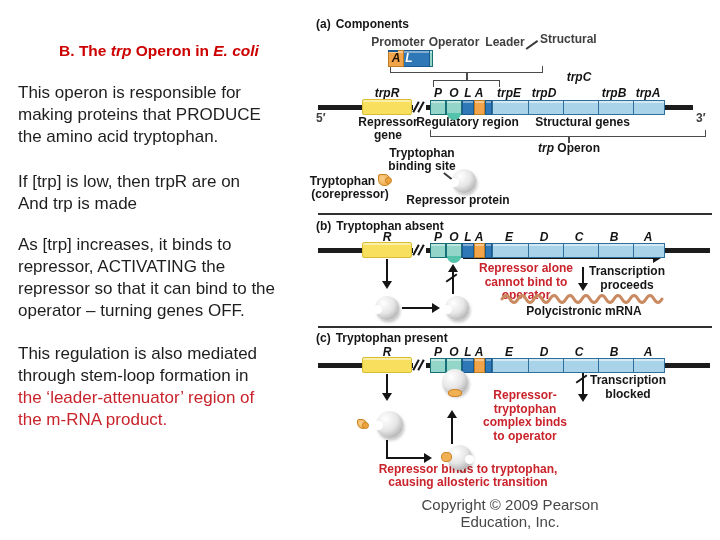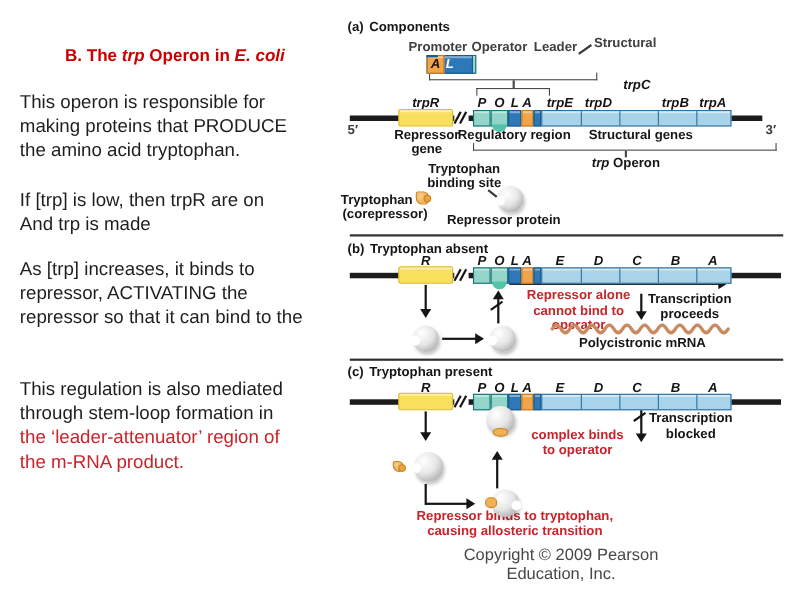--- a/index.html
+++ b/index.html
@@ -89,6 +89,7 @@
     <div>As [trp] increases, it binds to</div>
     <div>repressor, ACTIVATING the</div>
     <div>repressor so that it can bind to the</div>
+    <div>operator – turning genes OFF.</div>
   </div>
   <div class="para" style="top:343px">
     <div>This regulation is also mediated</div>

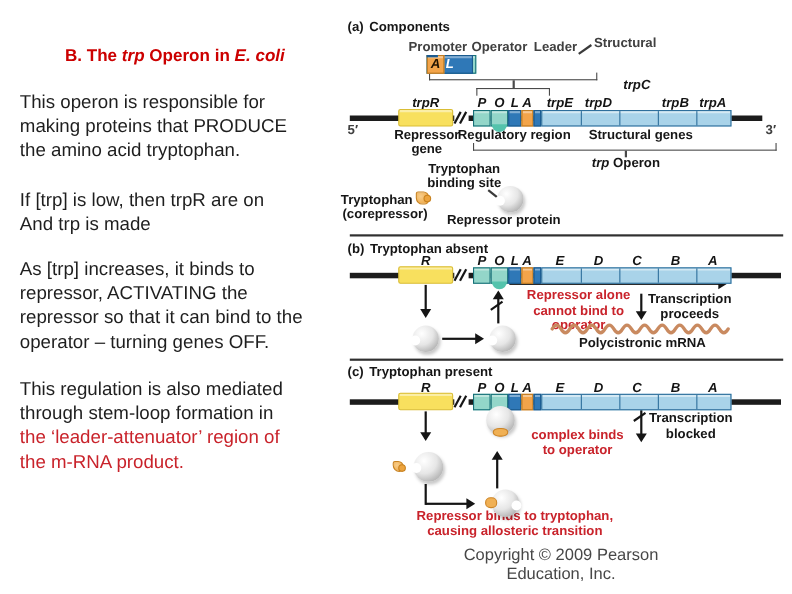--- a/index.html
+++ b/index.html
@@ -187,6 +187,7 @@
     <div class="sphere" style="left:442px;top:369px;width:26px;height:26px"></div>
     <div class="trp-blob" style="left:448px;top:389px;width:14px;height:8px"></div>
     <div class="rnote" style="left:462px;top:389px;width:126px">
+      <div>Repressor-tryptophan</div>
       <div>complex binds</div>
       <div>to operator</div>
     </div>

